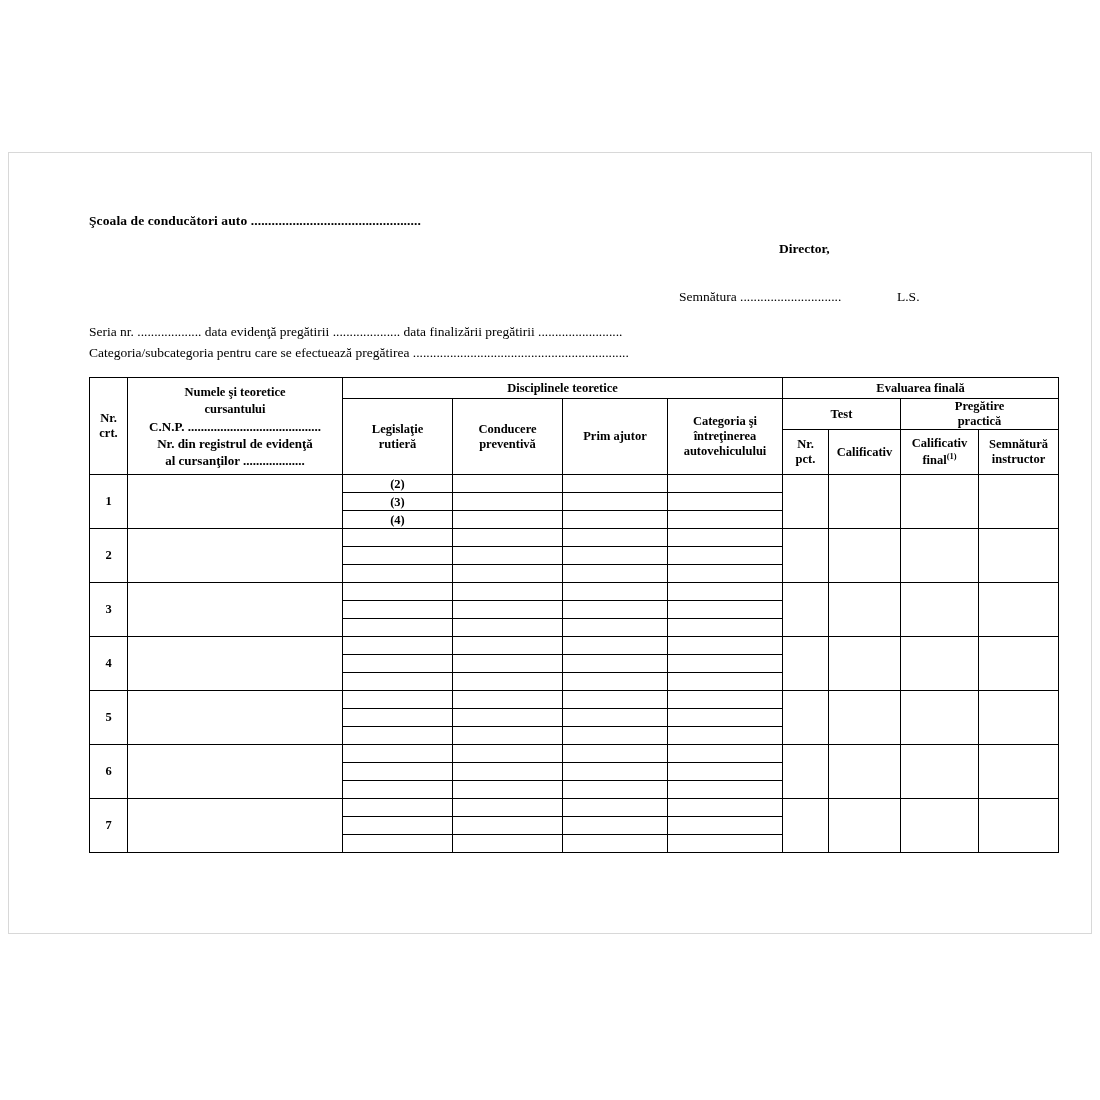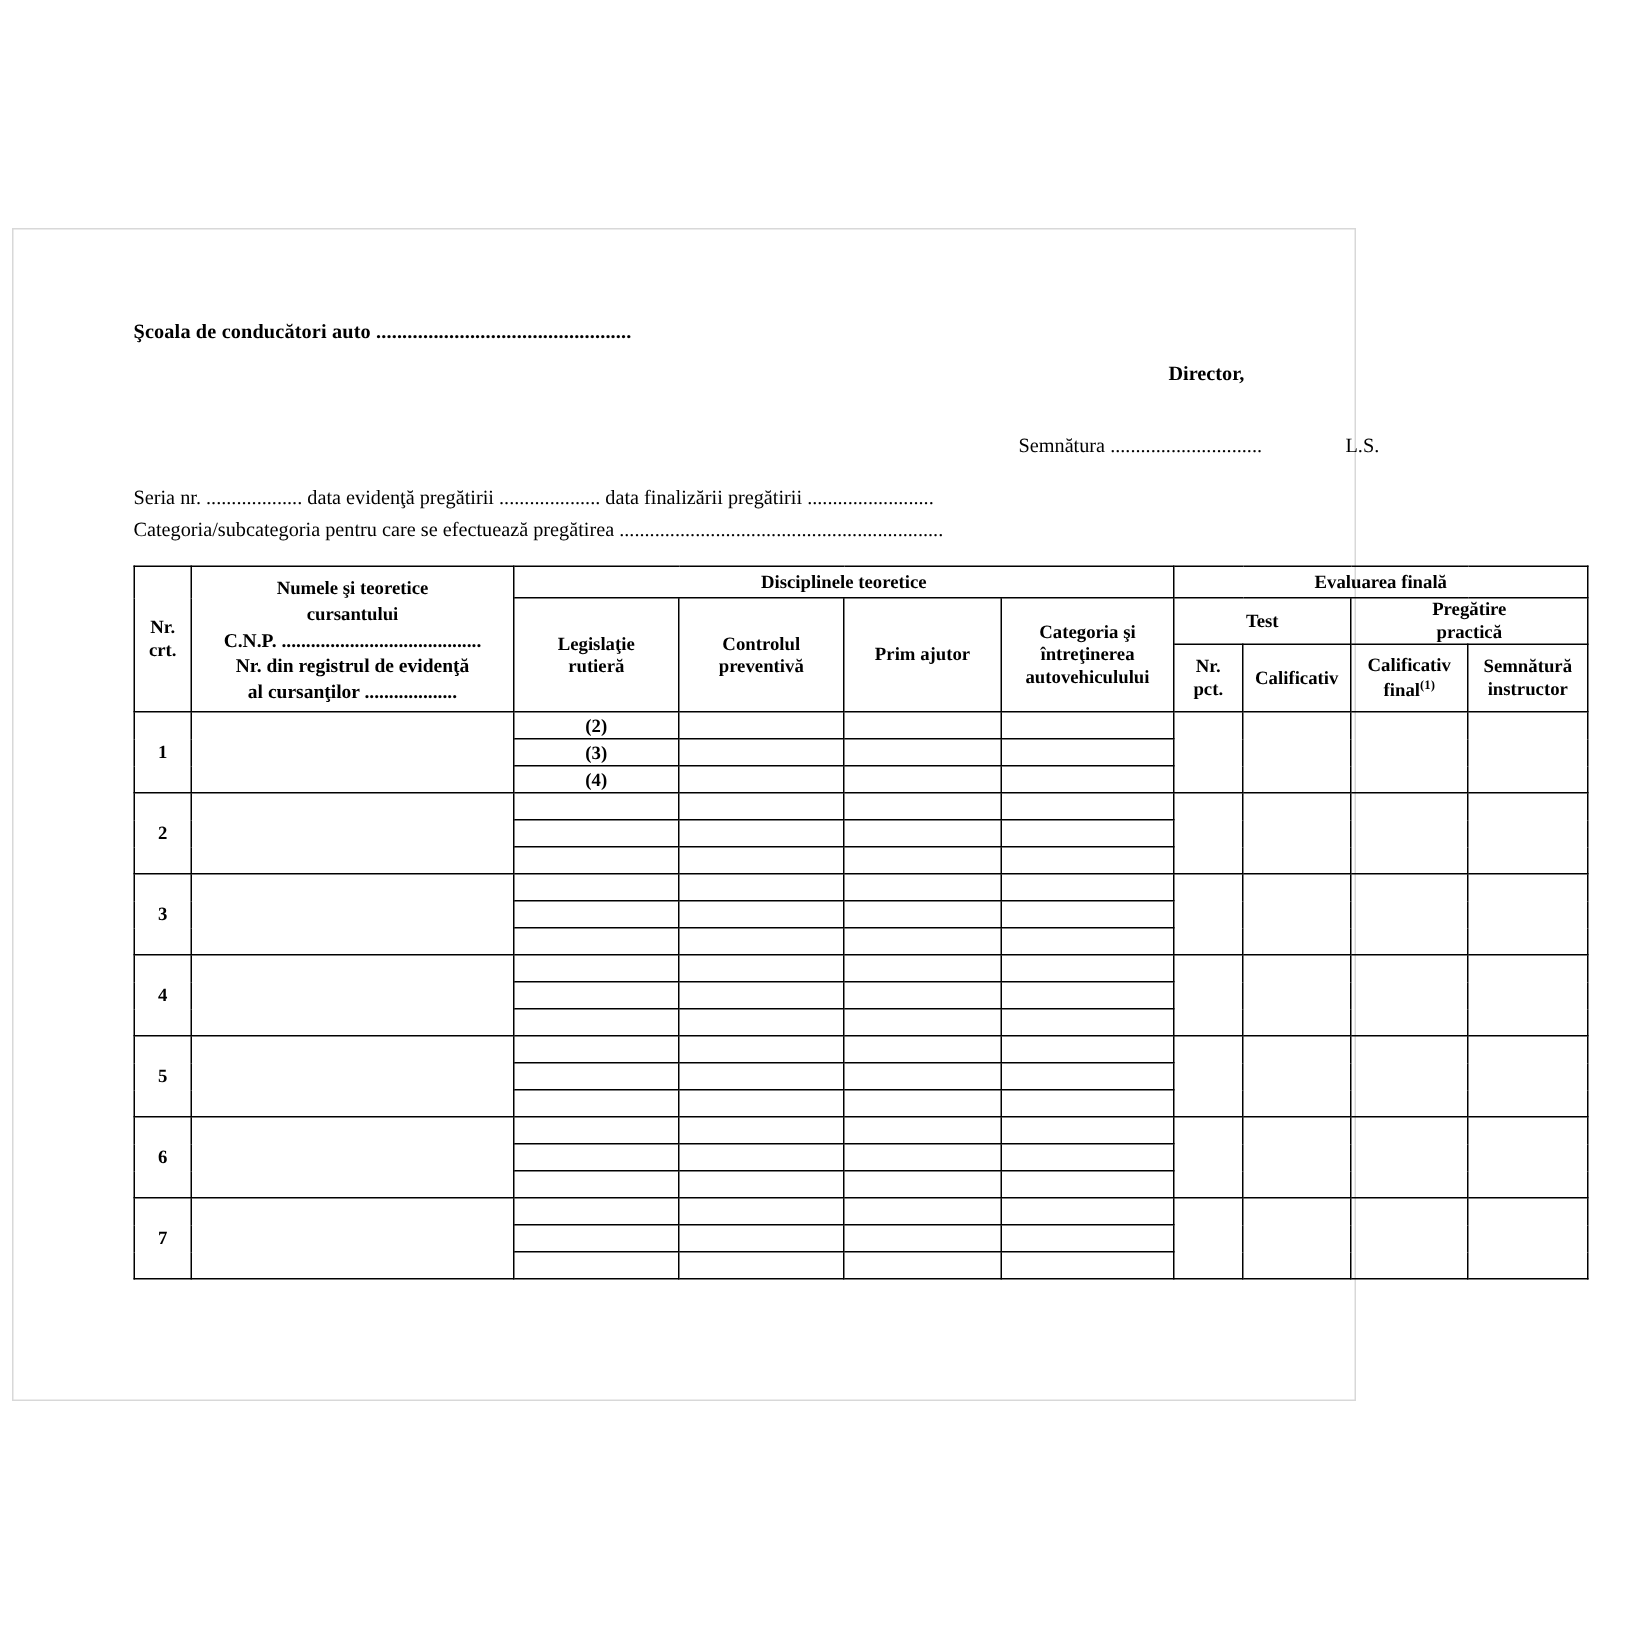--- a/index.html
+++ b/index.html
@@ -25,7 +25,7 @@
     position: absolute;
     left: 8px;
     top: 152px;
-    width: 896px;
+    width: 1084px;
     height: 782px;
     background: #ffffff;
     border: 1px solid #d8d8d8;

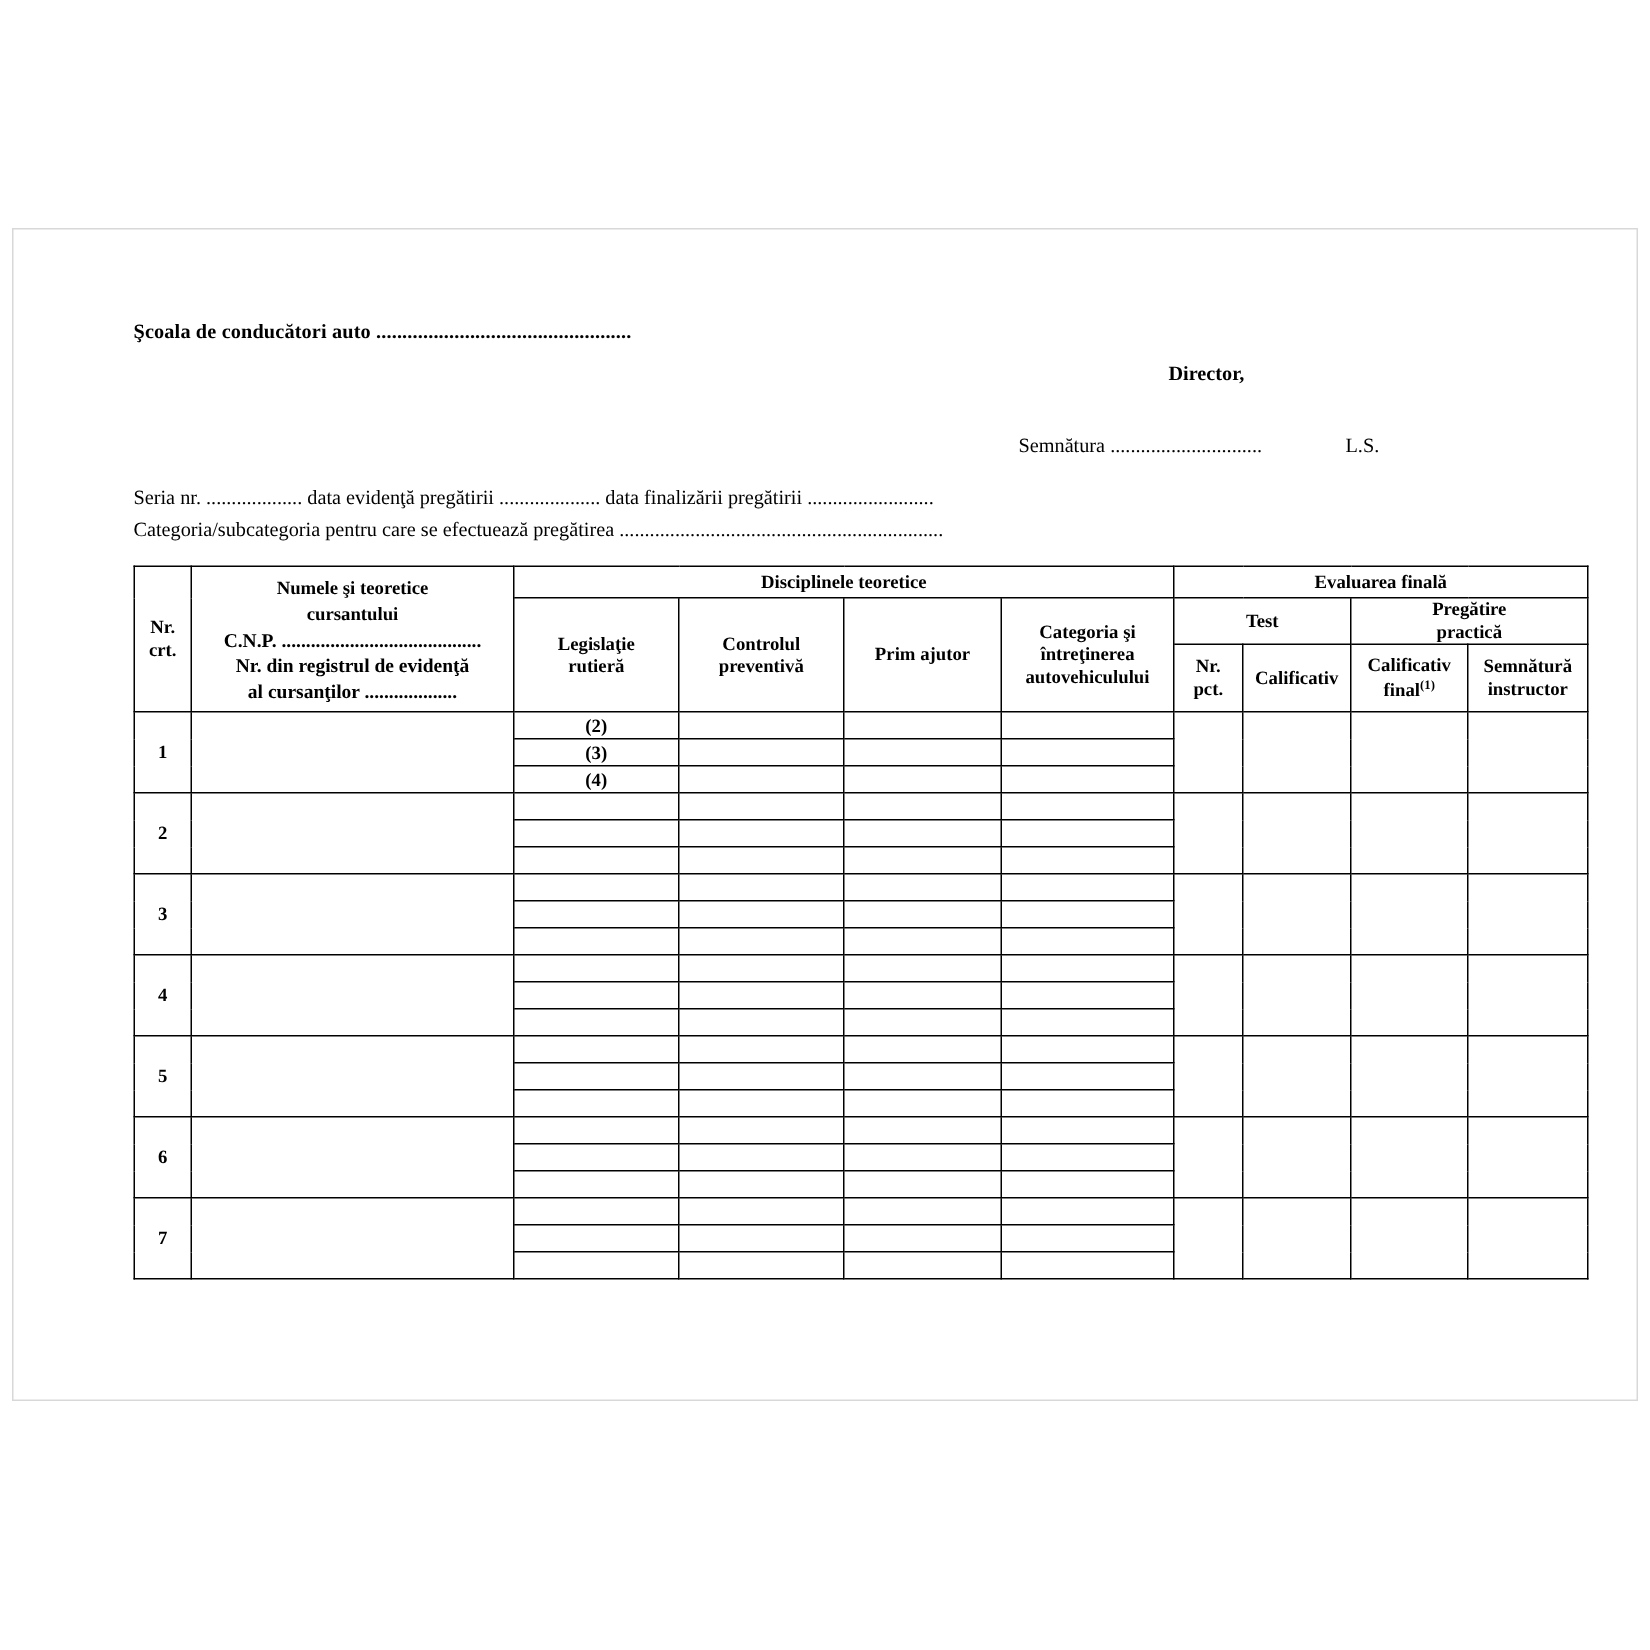--- a/index.html
+++ b/index.html
@@ -184,7 +184,7 @@
               <div>rutieră</div>
             </th>
             <th rowspan="2">
-              <div>Controlul</div>
+              <div>Conducere</div>
               <div>preventivă</div>
             </th>
             <th rowspan="2">Prim ajutor</th>

